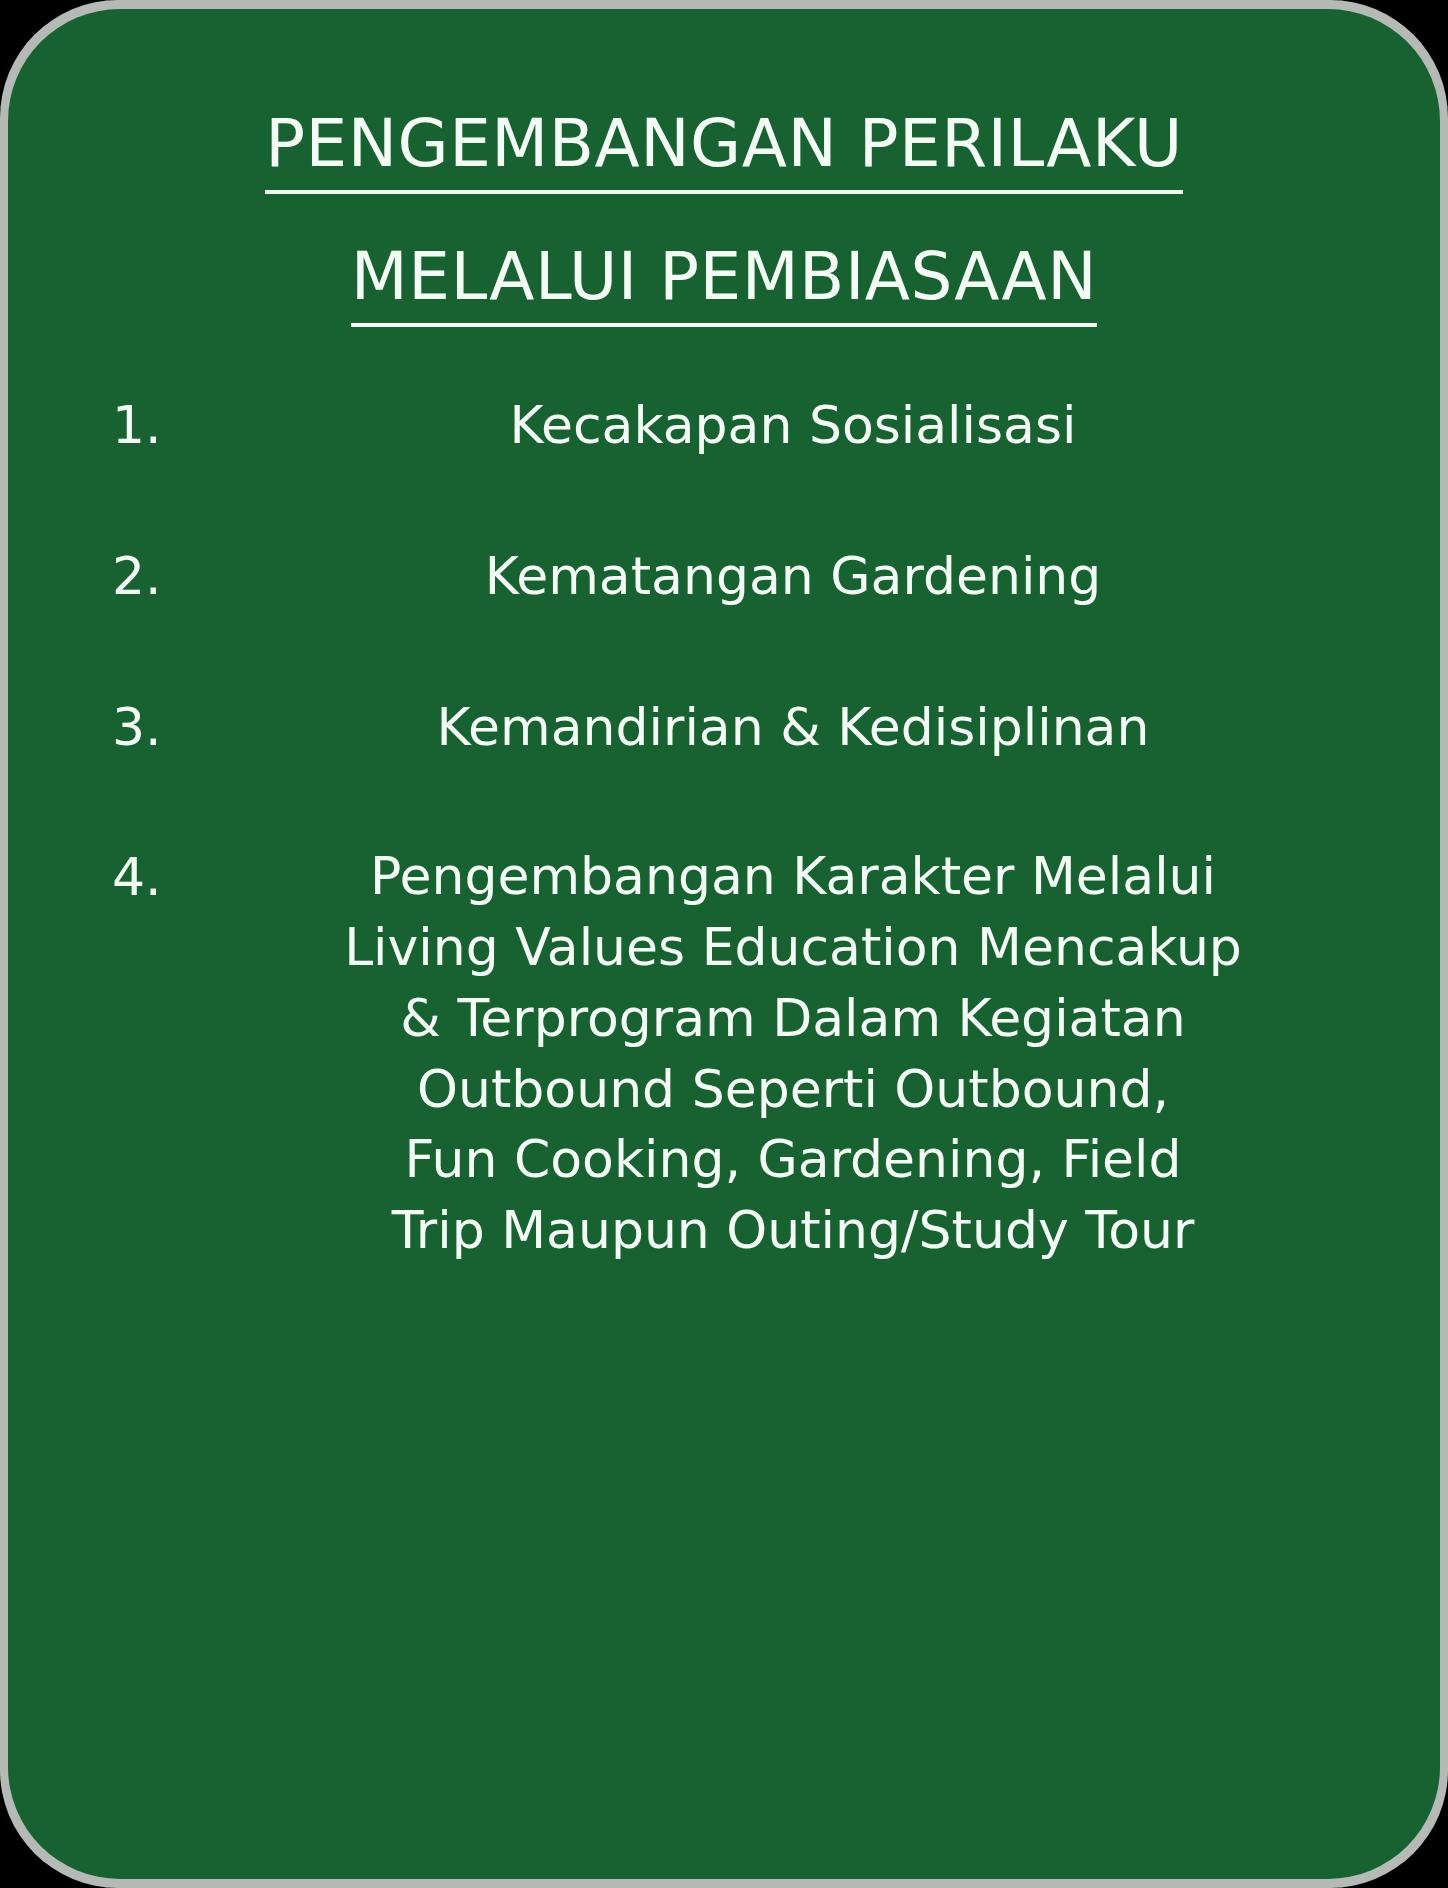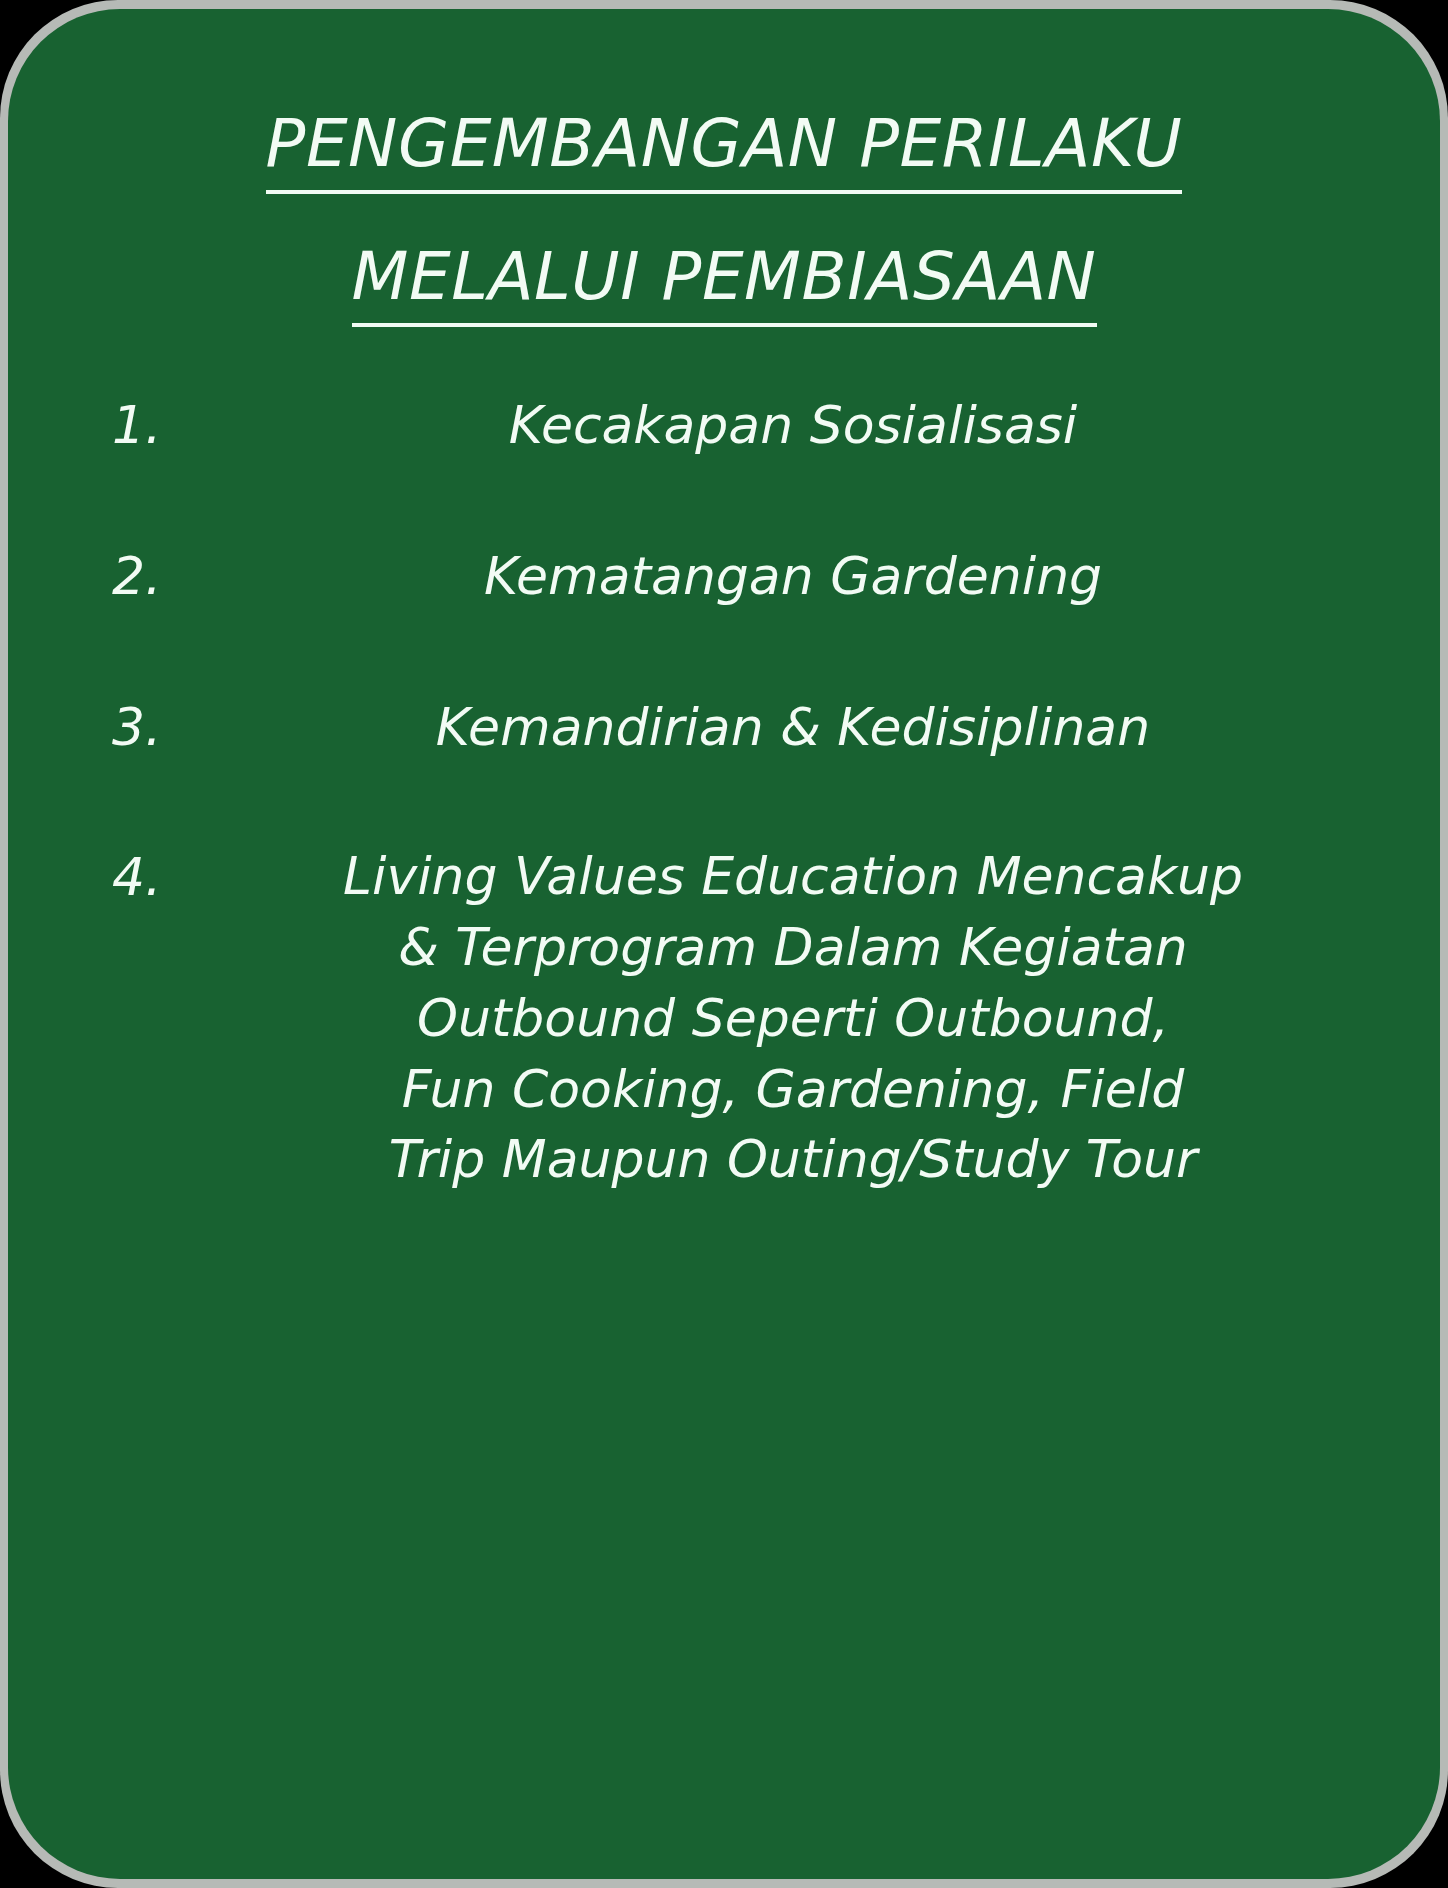--- a/index.html
+++ b/index.html
@@ -46,7 +46,6 @@
     border-radius: 112px;
     background: #186231;
     overflow: hidden;
-    font-style: italic;
   }
 
   #content {

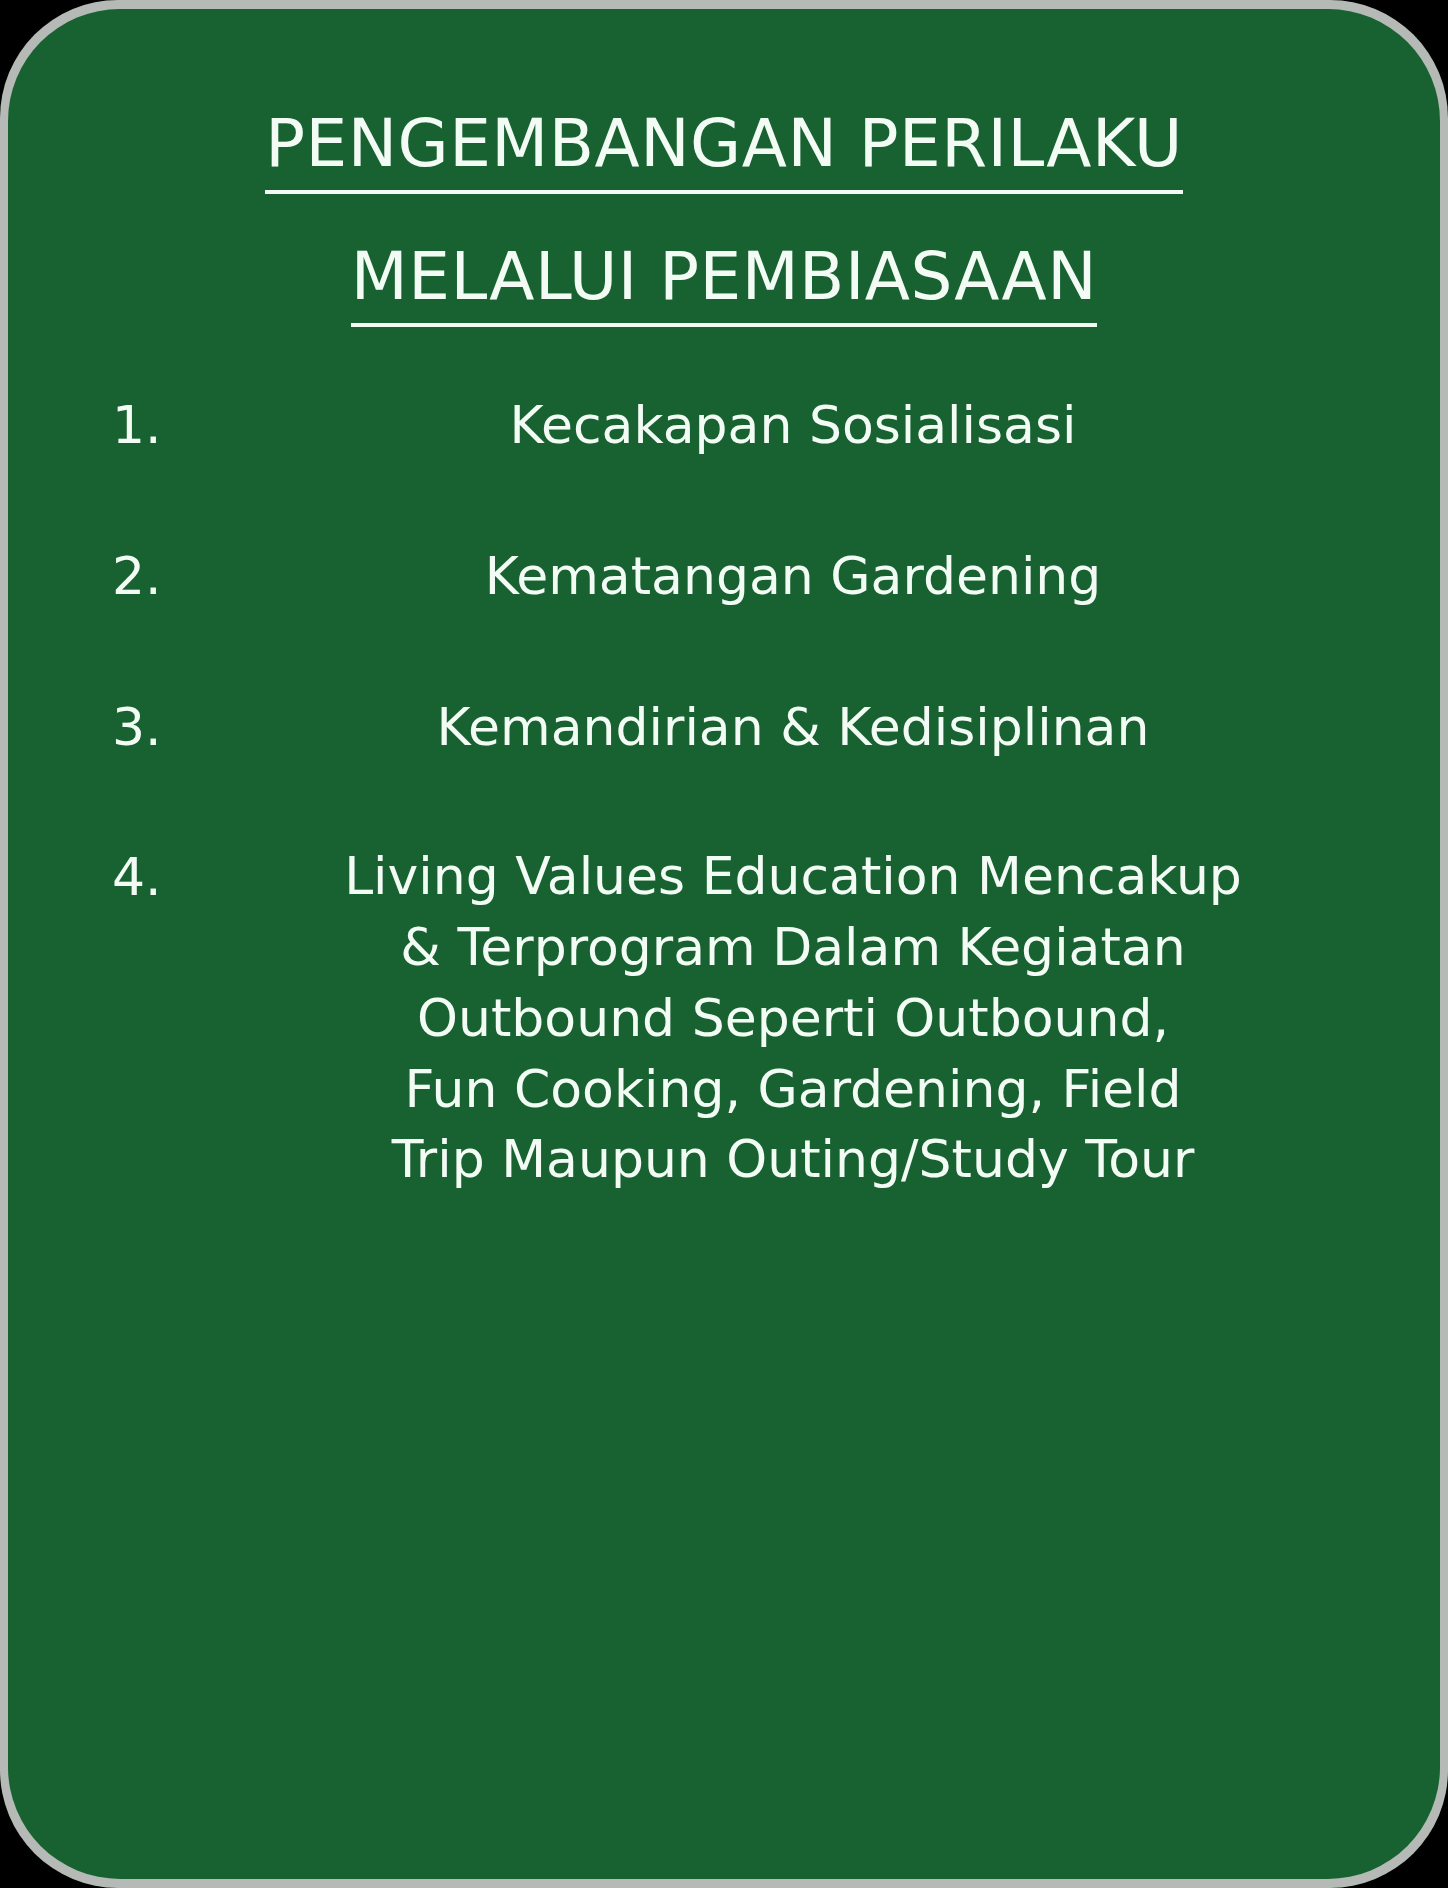--- a/index.html
+++ b/index.html
@@ -160,6 +160,7 @@
           <div class="list-item item-long" style="color: rgb(242, 251, 244);">
             <span class="item-num">4.</span>
             <span class="item-text">
+              <span class="tline">Pengembangan Karakter Melalui</span>
               <span class="tline">Living Values Education Mencakup</span>
               <span class="tline">&amp; Terprogram Dalam Kegiatan</span>
               <span class="tline">Outbound Seperti Outbound,</span>

